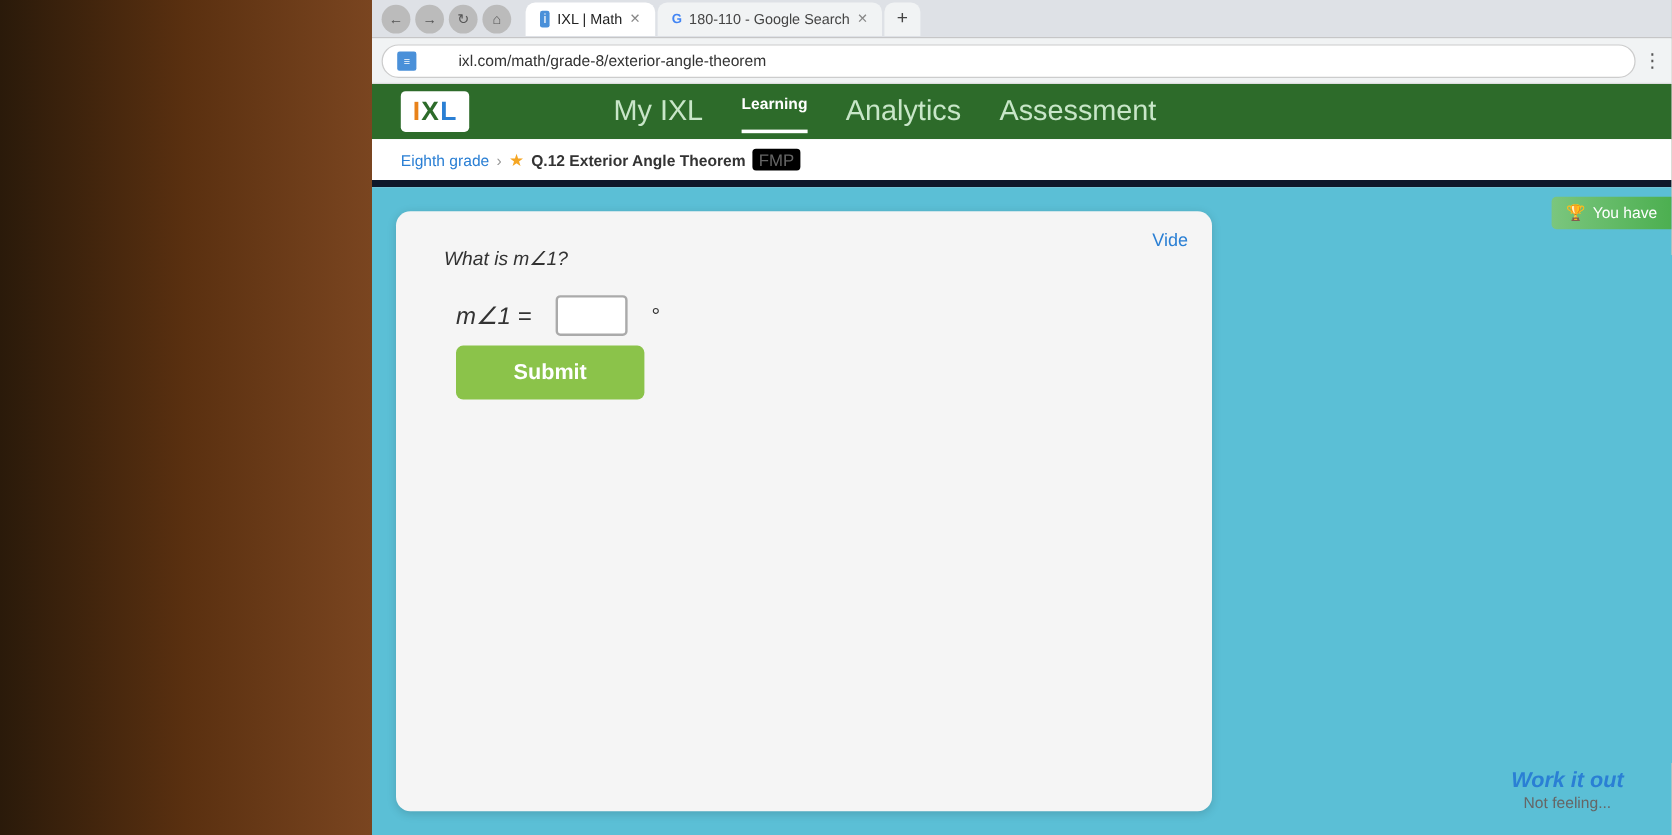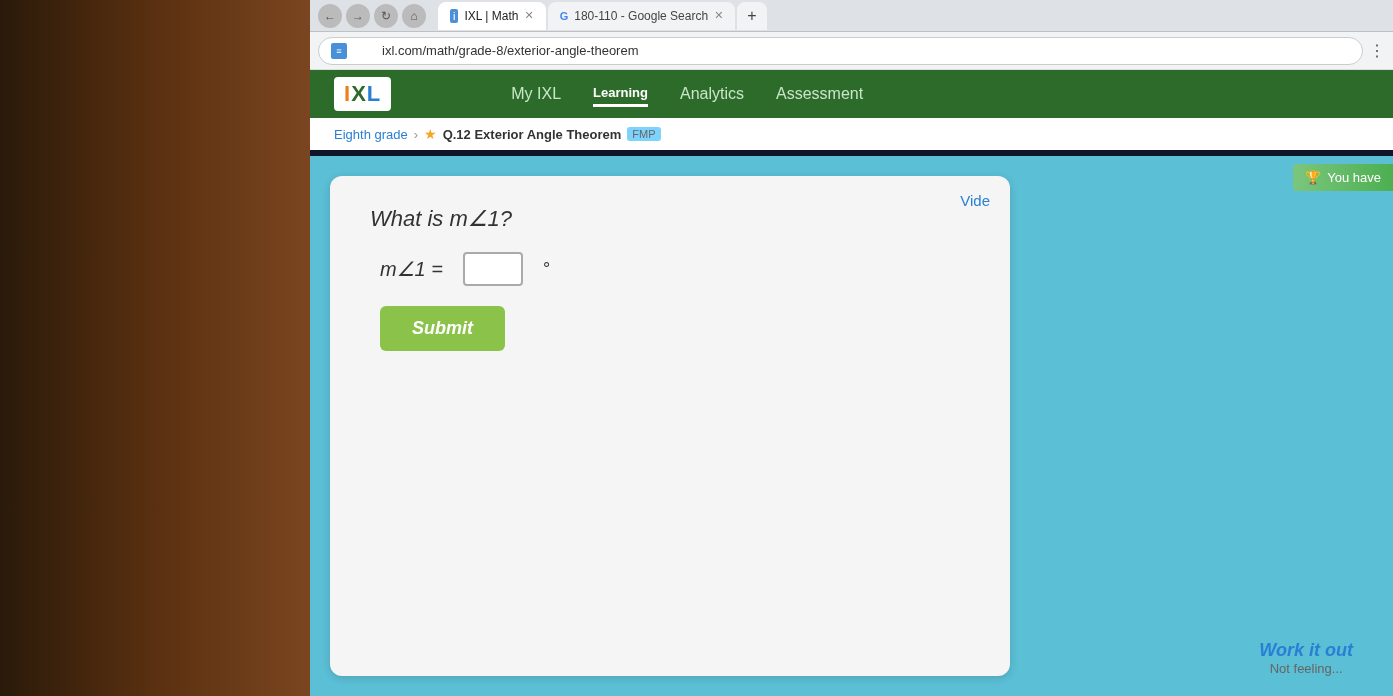--- a/index.html
+++ b/index.html
@@ -155,7 +155,7 @@
 
     .ixl-nav-item {
       color: #c8e6c8;
-      font-size: 16px;
+      font-size: 24px;
       cursor: pointer;
       padding: 4px 0;
       text-decoration: none;

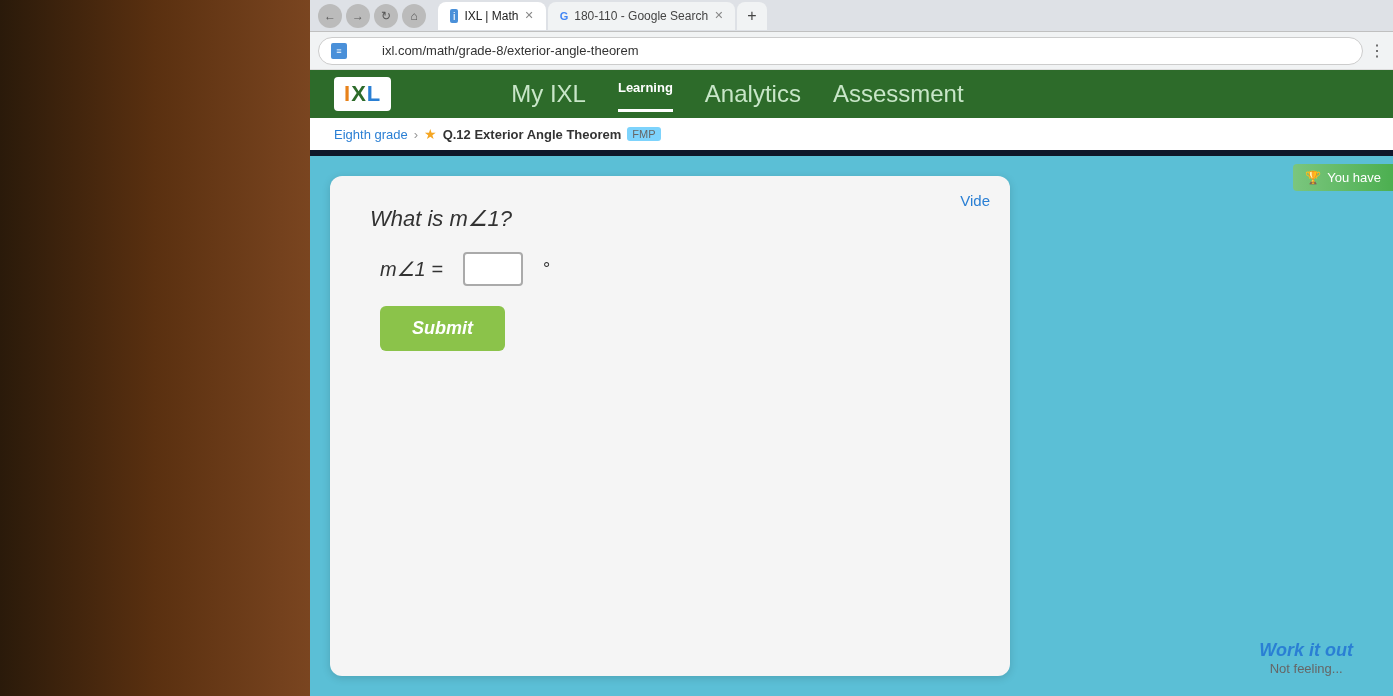--- a/index.html
+++ b/index.html
@@ -194,10 +194,10 @@
 
     .breadcrumb-current { color: #333; font-weight: bold; }
     .breadcrumb-tag {
-      background: #7dd3fc;
+      background: #000000;
       border-radius: 3px;
       padding: 1px 5px;
-      font-size: 11px;
+      font-size: 14px;
       color: #666;
     }
 

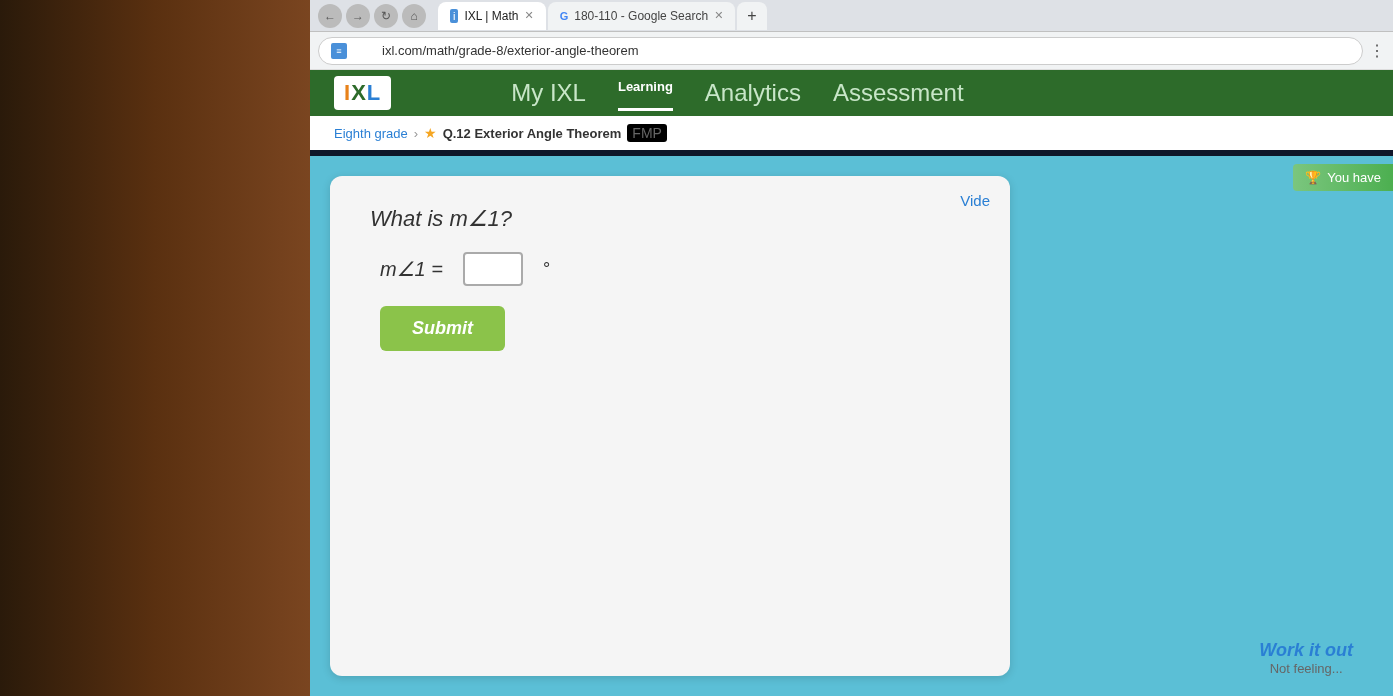--- a/index.html
+++ b/index.html
@@ -237,7 +237,7 @@
     }
 
     .question-title {
-      font-size: 22px;
+      font-size: 16px;
       color: #333;
       margin-bottom: 20px;
       font-style: italic;

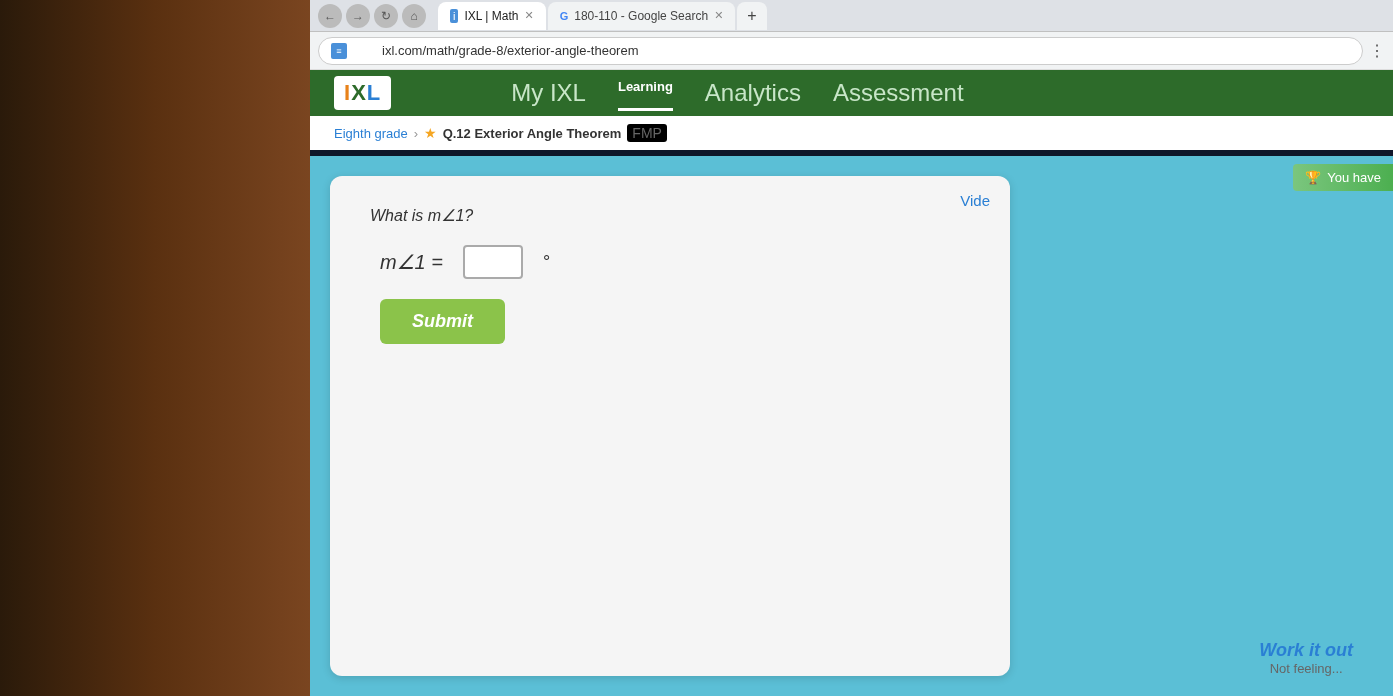--- a/index.html
+++ b/index.html
@@ -257,7 +257,7 @@
       display: flex;
       align-items: center;
       gap: 20px;
-      margin: 20px 0 20px 10px;
+      margin: 20px 0 8px 10px;
       font-size: 20px;
       color: #333;
     }

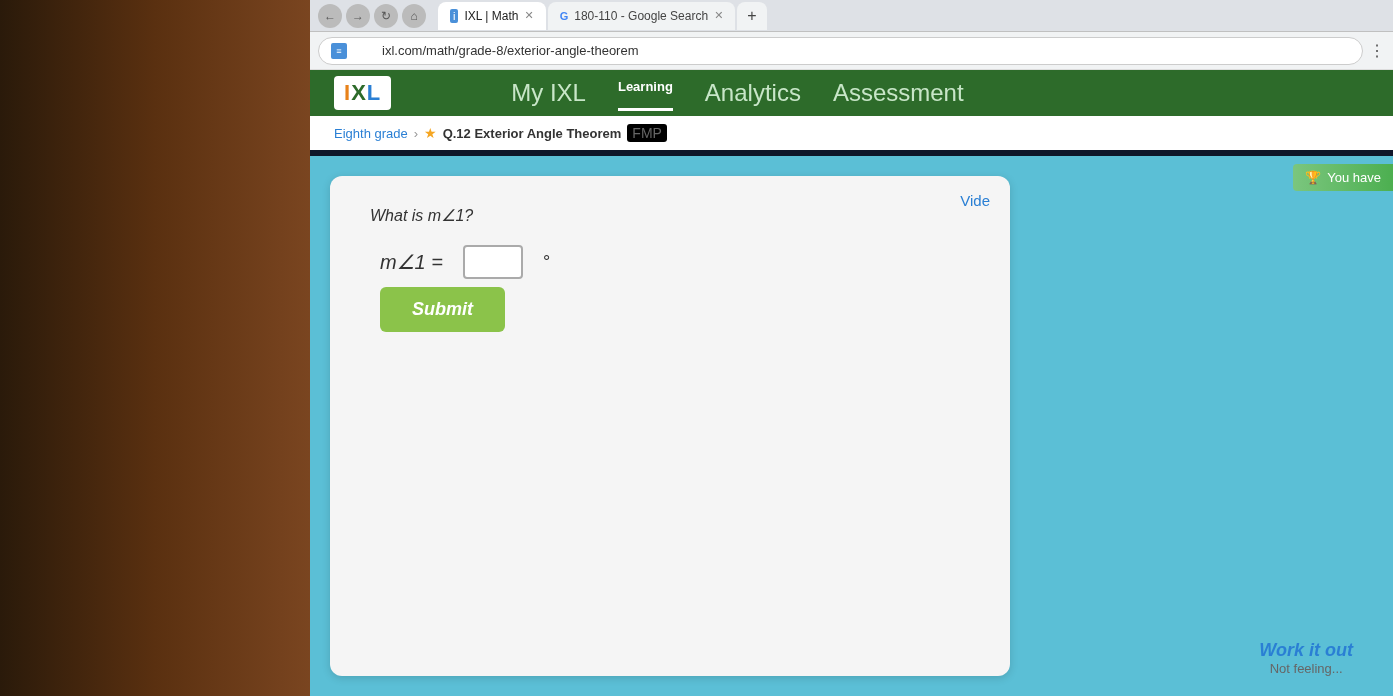--- a/index.html
+++ b/index.html
@@ -282,12 +282,11 @@
       color: white;
       border: none;
       border-radius: 6px;
-      padding: 12px 32px;
+      padding: 12px 48px;
       font-size: 18px;
       font-weight: bold;
       cursor: pointer;
       margin-left: 10px;
-      font-style: italic;
     }
 
     

